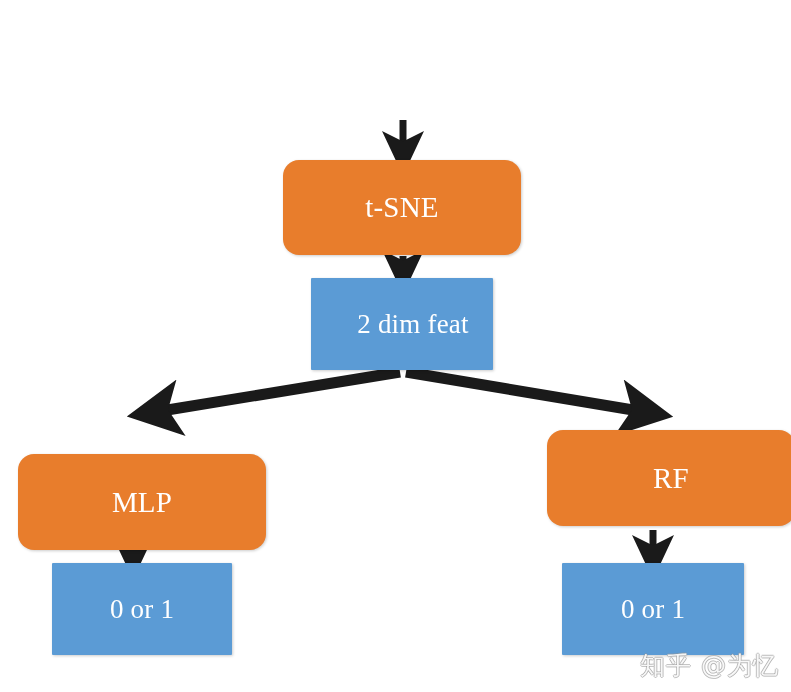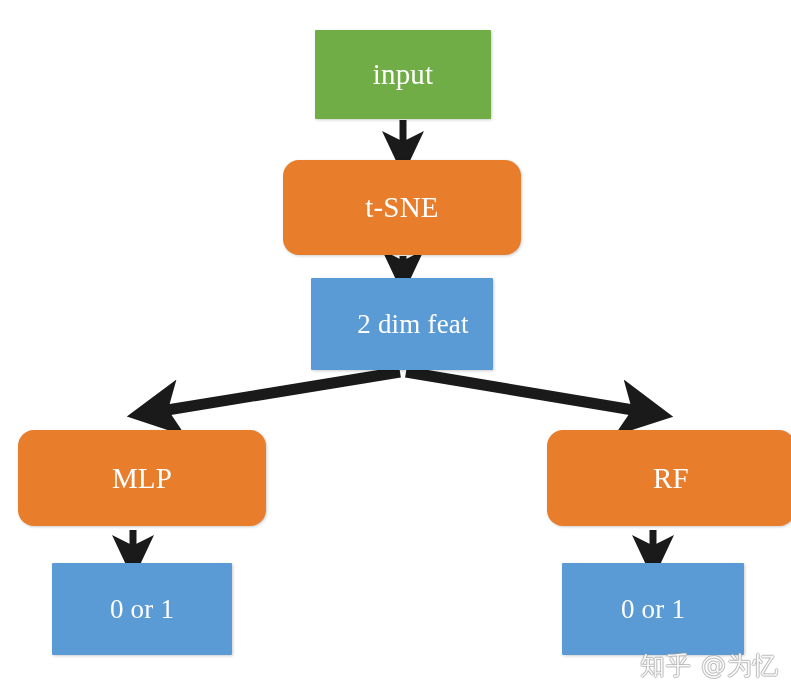--- a/index.html
+++ b/index.html
@@ -119,9 +119,6 @@
     </g>
   </svg>
 
-  <div class="node rect" id="node-input" style="background:#70AD47;">
-    <span>input</span>
-  </div>
 
   <div class="node rounded" id="node-tsne" style="background:#E87D2C;">
     <span>t-SNE</span>

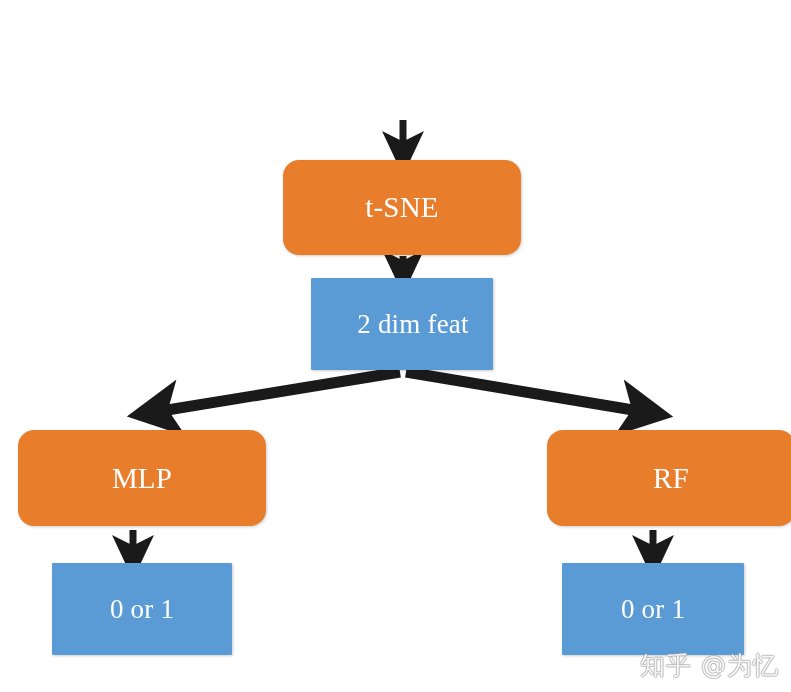--- a/index.html
+++ b/index.html
@@ -46,7 +46,7 @@
   #node-input      { left: 315px; top: 30px;  width: 176px; height: 89px;  font-size: 29px; }
   #node-tsne       { left: 283px; top: 160px; width: 238px; height: 95px;  font-size: 29px; }
   #node-feat       { left: 311px; top: 278px; width: 182px; height: 92px;  font-size: 27px; }
-  #node-mlp        { left: 18px;  top: 430px; width: 248px; height: 96px;  font-size: 29px; }
+  #node-mlp        { left: 18px;  top: 454px; width: 248px; height: 96px;  font-size: 29px; }
   #node-rf         { left: 527px; top: 430px; width: 248px; height: 96px;  font-size: 29px; }
   #node-out-left   { left: 52px;  top: 563px; width: 180px; height: 92px;  font-size: 27px; }
   #node-out-right  { left: 562px; top: 563px; width: 182px; height: 92px;  font-size: 27px; }

